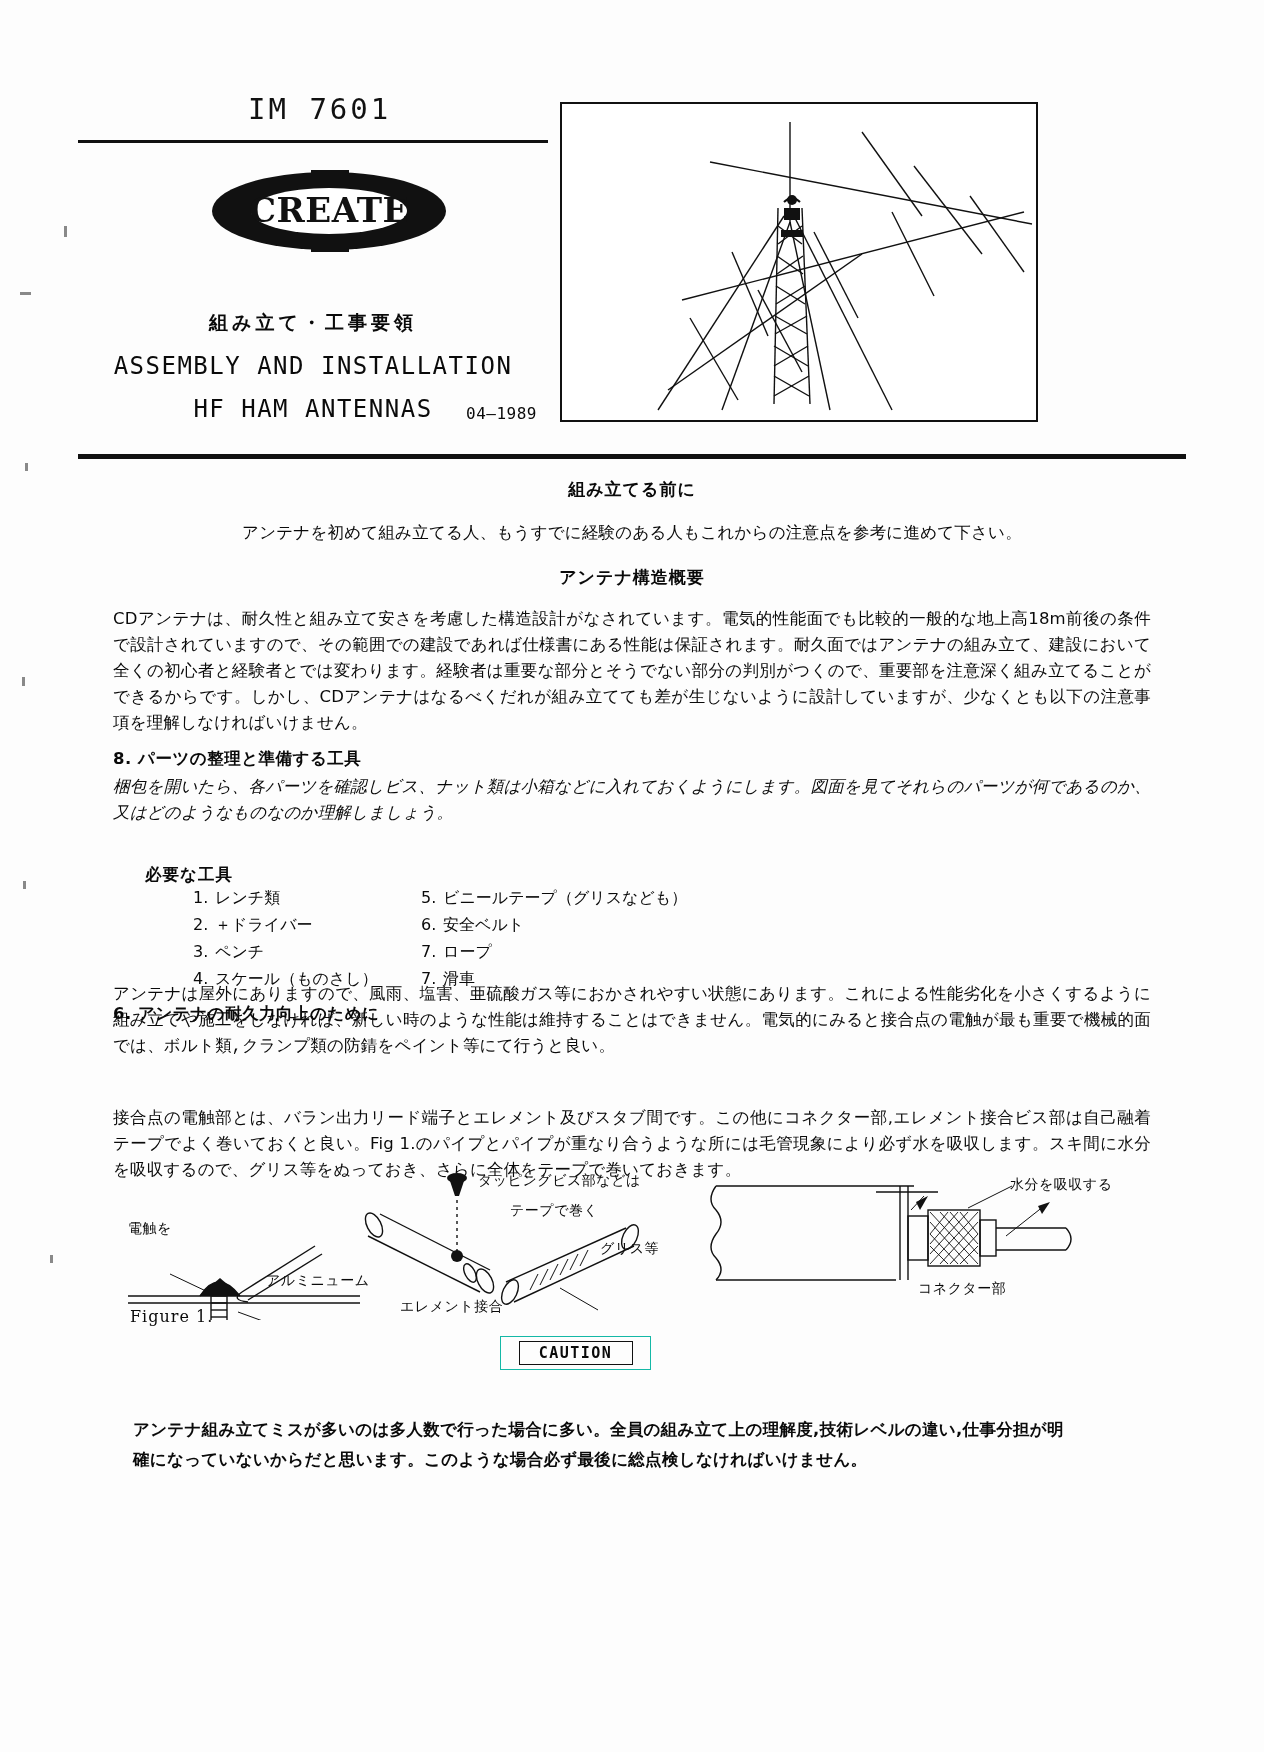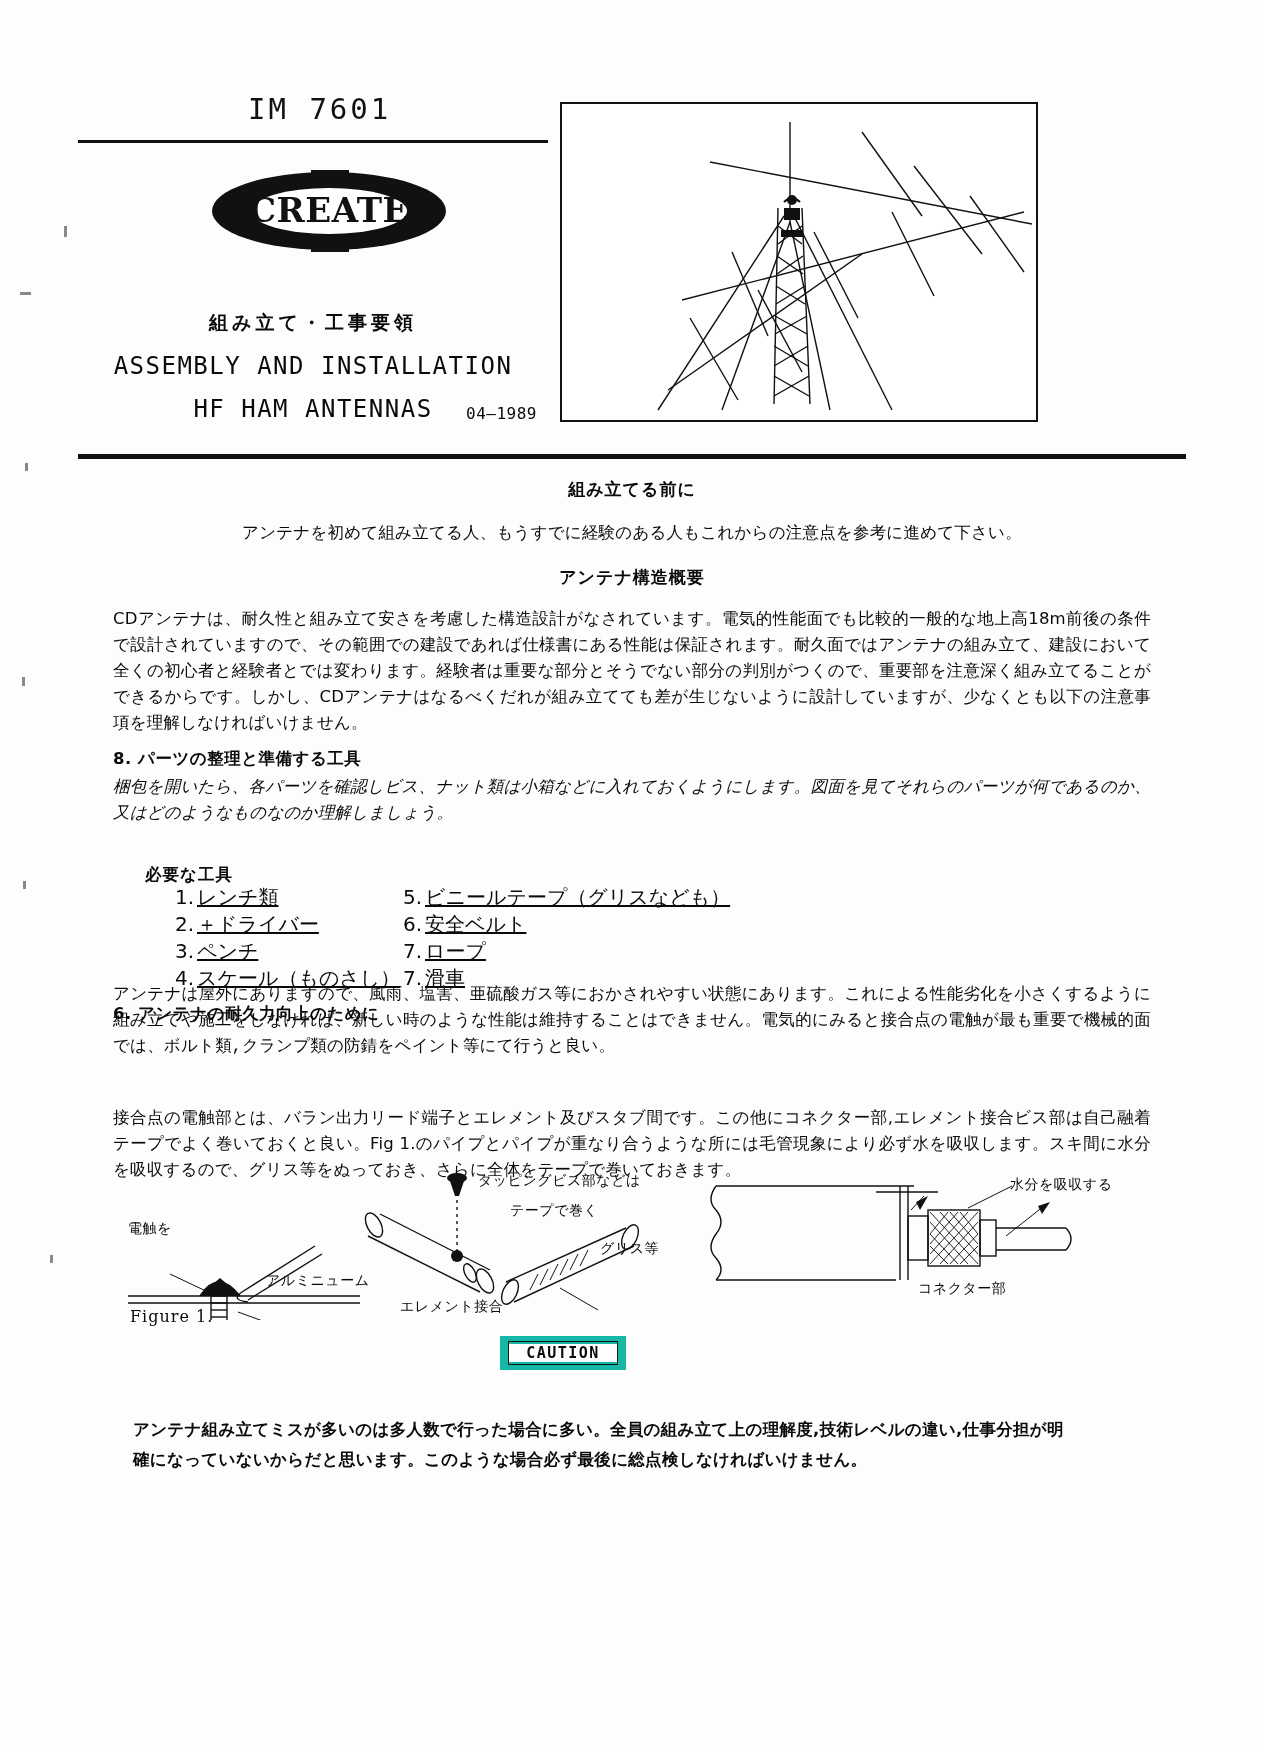--- a/index.html
+++ b/index.html
@@ -162,12 +162,11 @@
   
   #tool-list {
     position: absolute;
-    left: 175px;
+    left: 193px;
     top: 884px;
     width: 620px;
-    font-size: 20px;
+    font-size: 16px;
     line-height: 27px;
-    text-decoration: underline;
   }
   #tool-list .row { display: flex; }
   #tool-list .col-a { width: 228px; }

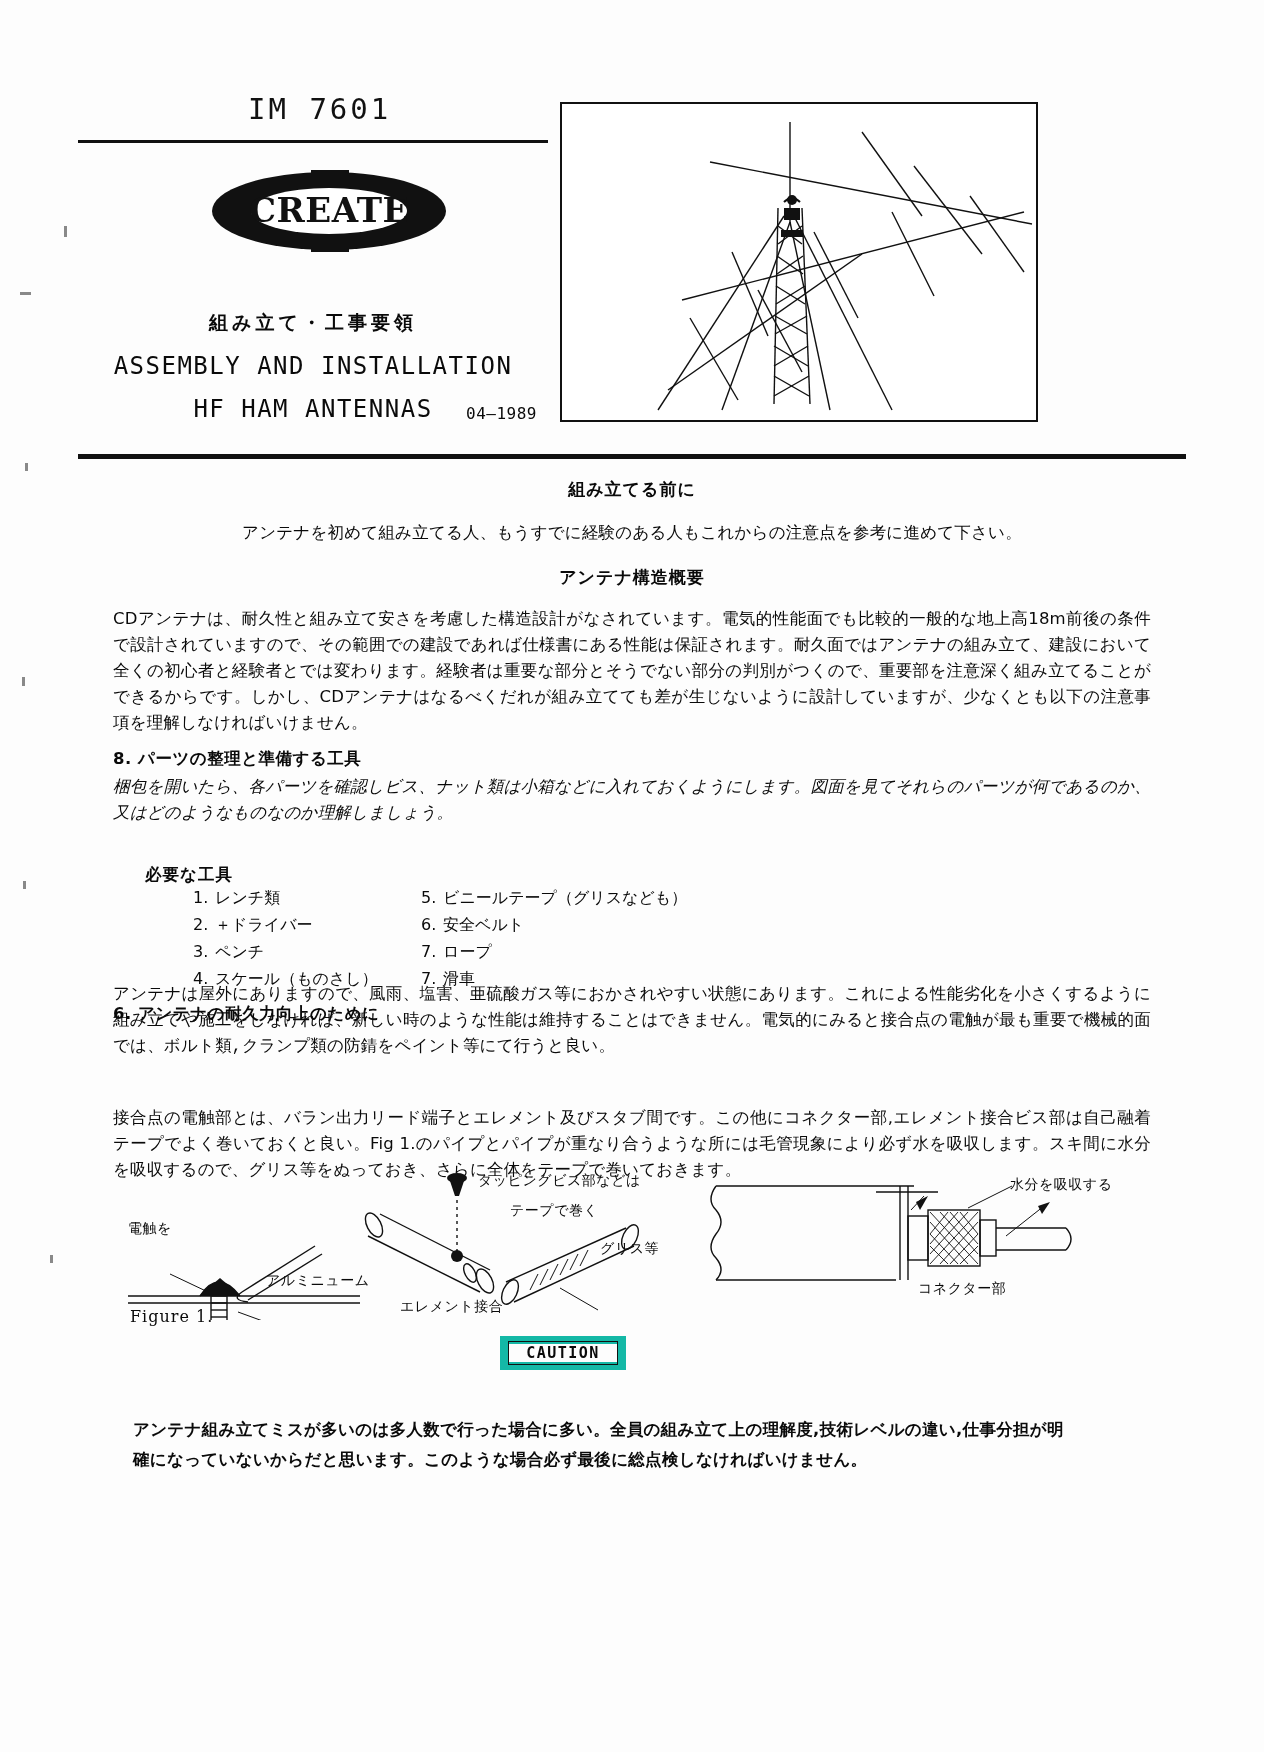--- a/index.html
+++ b/index.html
@@ -202,9 +202,9 @@
     position: absolute;
     left: 500px;
     top: 1336px;
-    width: 126px;
+    width: 151px;
     height: 34px;
-    border: 8px solid #14b8a6;
+    border: 1px solid #14b8a6;
     box-sizing: border-box;
     display: flex;
     align-items: center;

